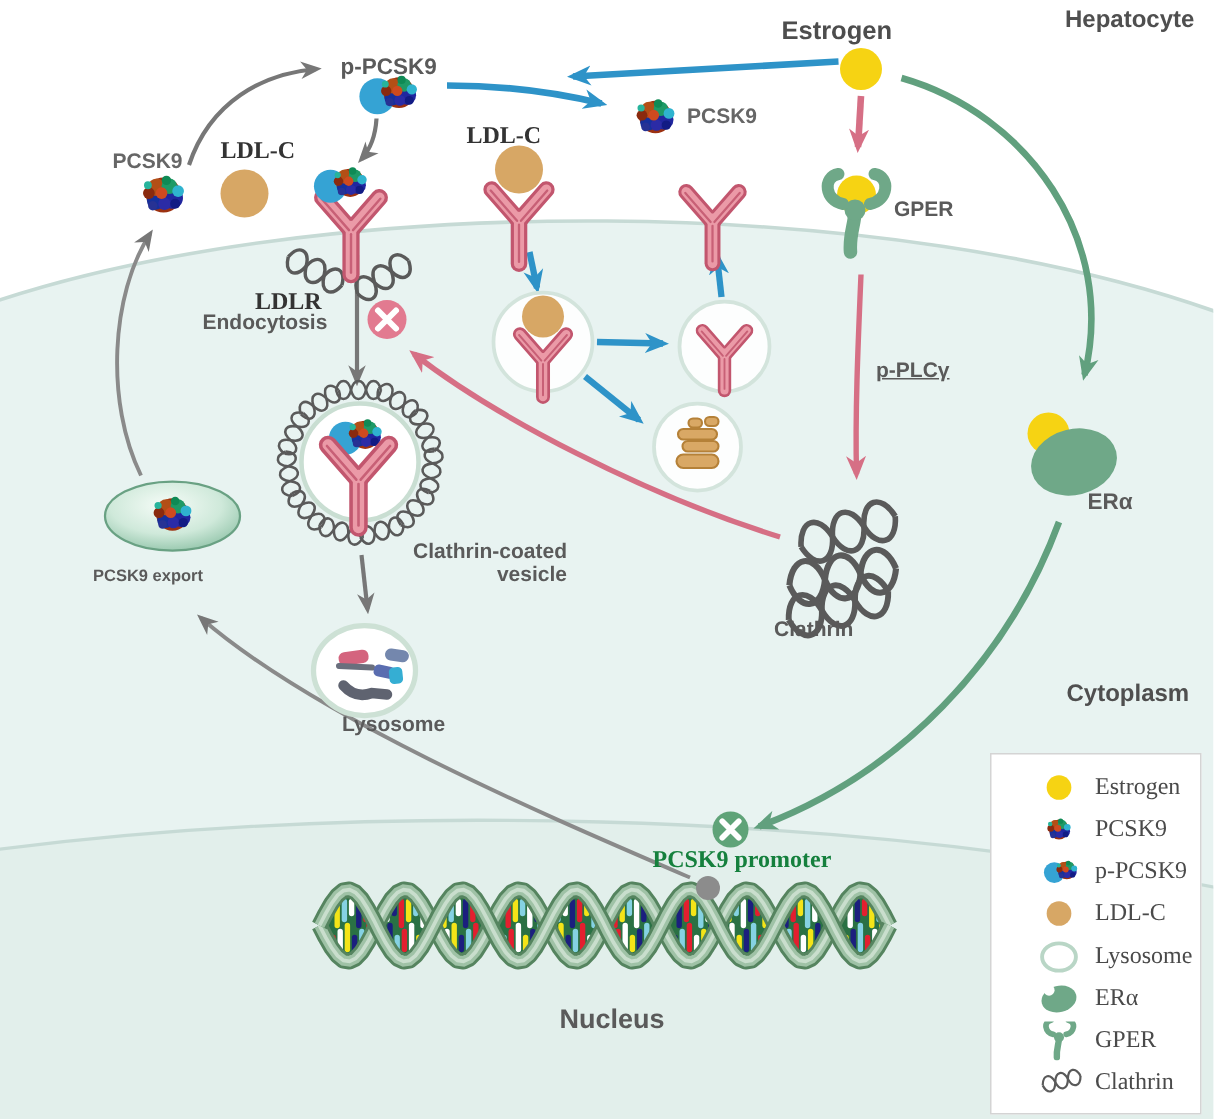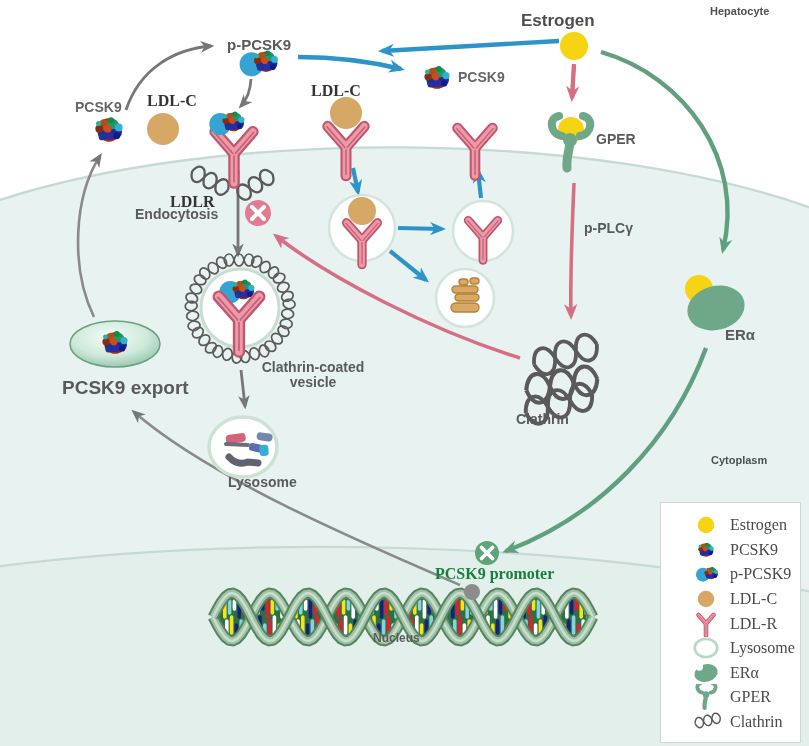--- a/index.html
+++ b/index.html
@@ -10,7 +10,7 @@
        color:#5a5a5a;white-space:nowrap;font-size:14px;line-height:1.1;}
   .serif{font-family:"Liberation Serif",serif;color:#333;font-size:16px;}
   .big{font-size:17px;color:#4d4d4d;}
-  .med{font-size:11px;color:#4f4f4f;}
+  .med{font-size:16px;color:#4f4f4f;}
   .center{text-align:center;white-space:normal;}
   #legend{position:absolute;left:660px;top:502px;width:141px;height:241px;
           background:#ffffff;border:1px solid #d4d4d4;box-sizing:border-box;

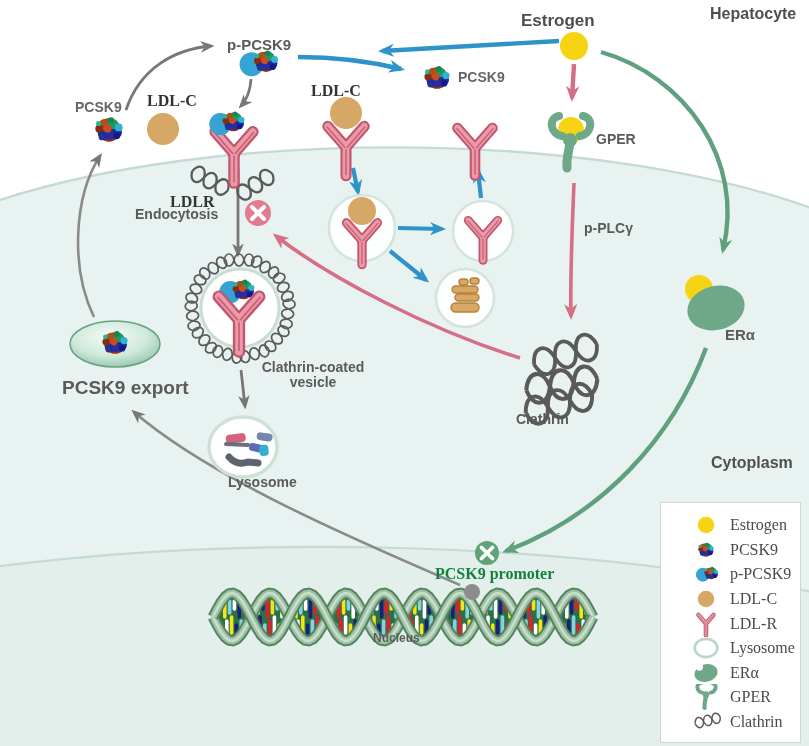--- a/index.html
+++ b/index.html
@@ -399,7 +399,7 @@
 <div class="lbl" style="left:228px;top:475px;">Lysosome</div>
 <div class="lbl" style="left:62px;top:378px;font-size:19px;">PCSK9 export</div>
 <div class="lbl" style="left:596px;top:132px;">GPER</div>
-<div class="lbl" style="left:584px;top:221px;">p-PLCγ</div>
+<div class="lbl" style="left:584px;top:239px;text-decoration:underline;">p-PLCγ</div>
 <div class="lbl" style="left:725px;top:327px;font-size:15px;">ERα</div>
 <div class="lbl" style="left:516px;top:412px;">Clathrin</div>
 <div class="lbl med" style="left:711px;top:454px;text-align:center;">Cytoplasm</div>

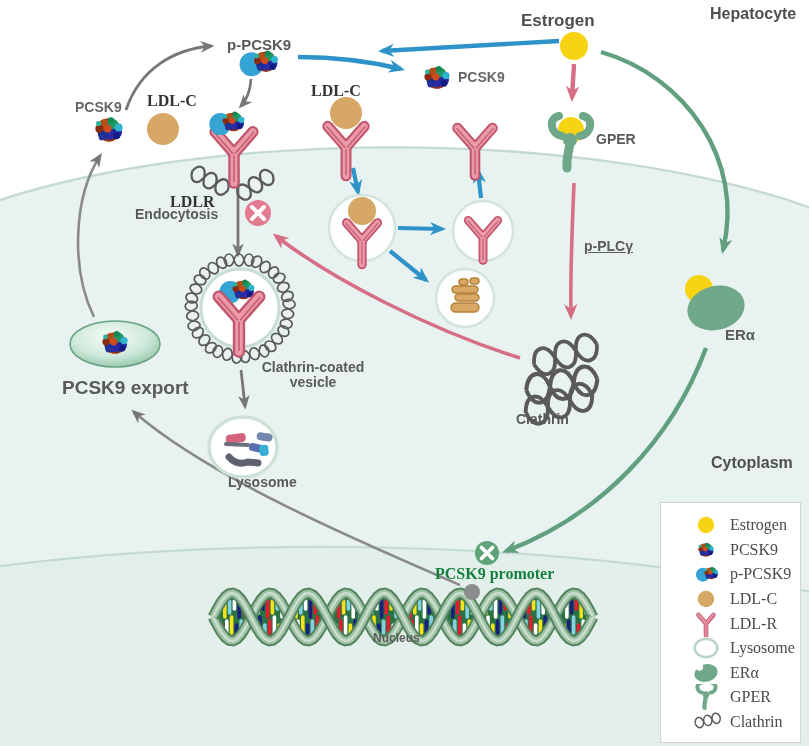--- a/index.html
+++ b/index.html
@@ -11,7 +11,7 @@
   .serif{font-family:"Liberation Serif",serif;color:#333;font-size:16px;}
   .big{font-size:17px;color:#4d4d4d;}
   .med{font-size:16px;color:#4f4f4f;}
-  .center{text-align:center;white-space:normal;}
+  .center{text-align:right;white-space:normal;}
   #legend{position:absolute;left:660px;top:502px;width:141px;height:241px;
           background:#ffffff;border:1px solid #d4d4d4;box-sizing:border-box;
           display:flex;flex-direction:column;justify-content:space-between;

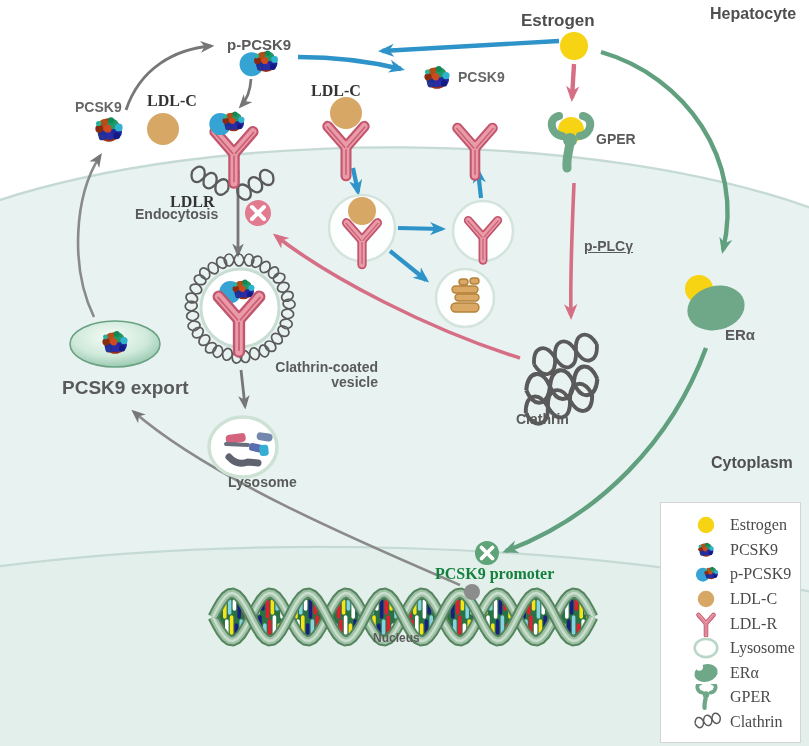--- a/index.html
+++ b/index.html
@@ -397,7 +397,7 @@
 <div class="lbl" style="left:135px;top:207px;">Endocytosis</div>
 <div class="lbl center" style="left:248px;top:360px;width:130px;">Clathrin-coated vesicle</div>
 <div class="lbl" style="left:228px;top:475px;">Lysosome</div>
-<div class="lbl" style="left:62px;top:378px;font-size:19px;">PCSK9 export</div>
+<div class="lbl" style="left:62px;top:378px;font-size:11px;">PCSK9 export</div>
 <div class="lbl" style="left:596px;top:132px;">GPER</div>
 <div class="lbl" style="left:584px;top:239px;text-decoration:underline;">p-PLCγ</div>
 <div class="lbl" style="left:725px;top:327px;font-size:15px;">ERα</div>

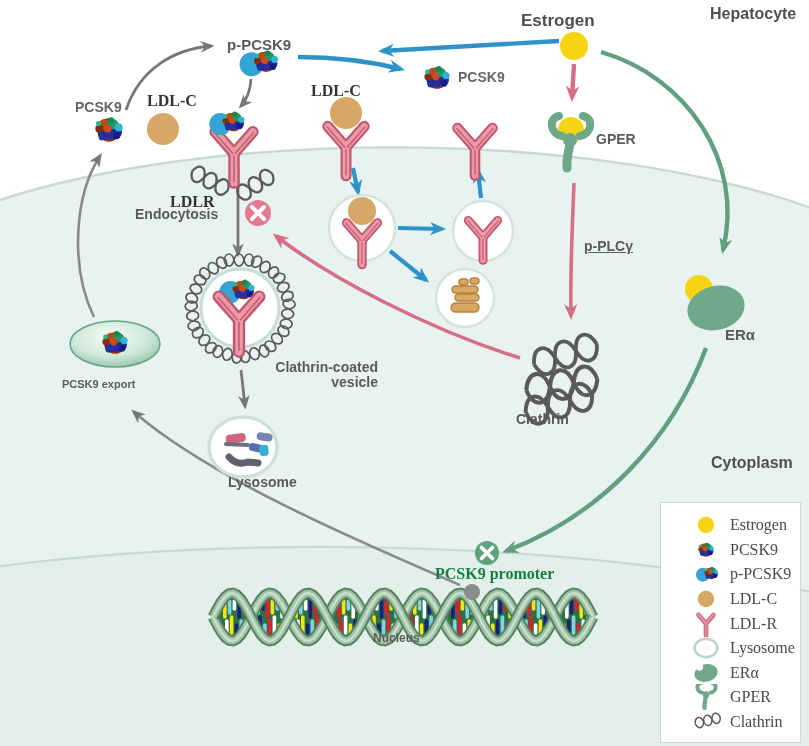--- a/index.html
+++ b/index.html
@@ -433,12 +433,6 @@
   </div>
   <div class="leg-row">
     <svg class="leg-ic" viewBox="-17 -15 34 30">
-          <use href="#sym-ldlr" transform="translate(0,-3) scale(0.62)"></use>
-        </svg>
-    <span class="leg-tx">LDL-R</span>
-  </div>
-  <div class="leg-row">
-    <svg class="leg-ic" viewBox="-17 -15 34 30">
           <ellipse cx="0" cy="0" rx="13" ry="10.5" fill="#fff" stroke="#b9d6c6" stroke-width="3"></ellipse>
         </svg>
     <span class="leg-tx">Lysosome</span>

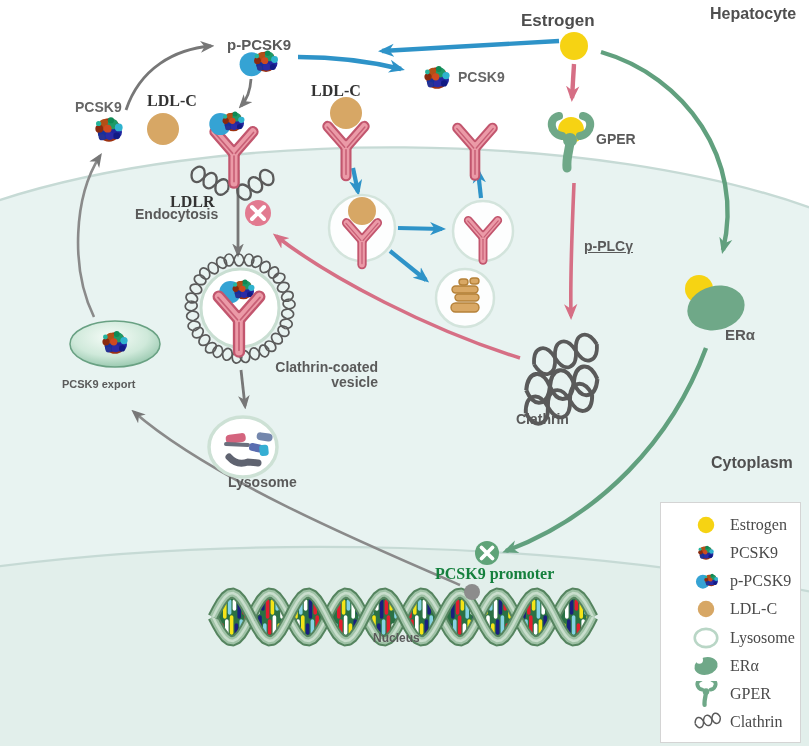--- a/index.html
+++ b/index.html
@@ -404,7 +404,7 @@
 <div class="lbl" style="left:516px;top:412px;">Clathrin</div>
 <div class="lbl med" style="left:711px;top:454px;text-align:center;">Cytoplasm</div>
 <div class="lbl serif" style="left:435px;top:565px;color:#15803d;">PCSK9 promoter</div>
-<div class="lbl" style="left:373px;top:632px;font-size:12px;">Nucleus</div>
+<div class="lbl" style="left:373px;top:670px;font-size:18px;">Nucleus</div>
 
 <div id="legend">
   <div class="leg-row">

